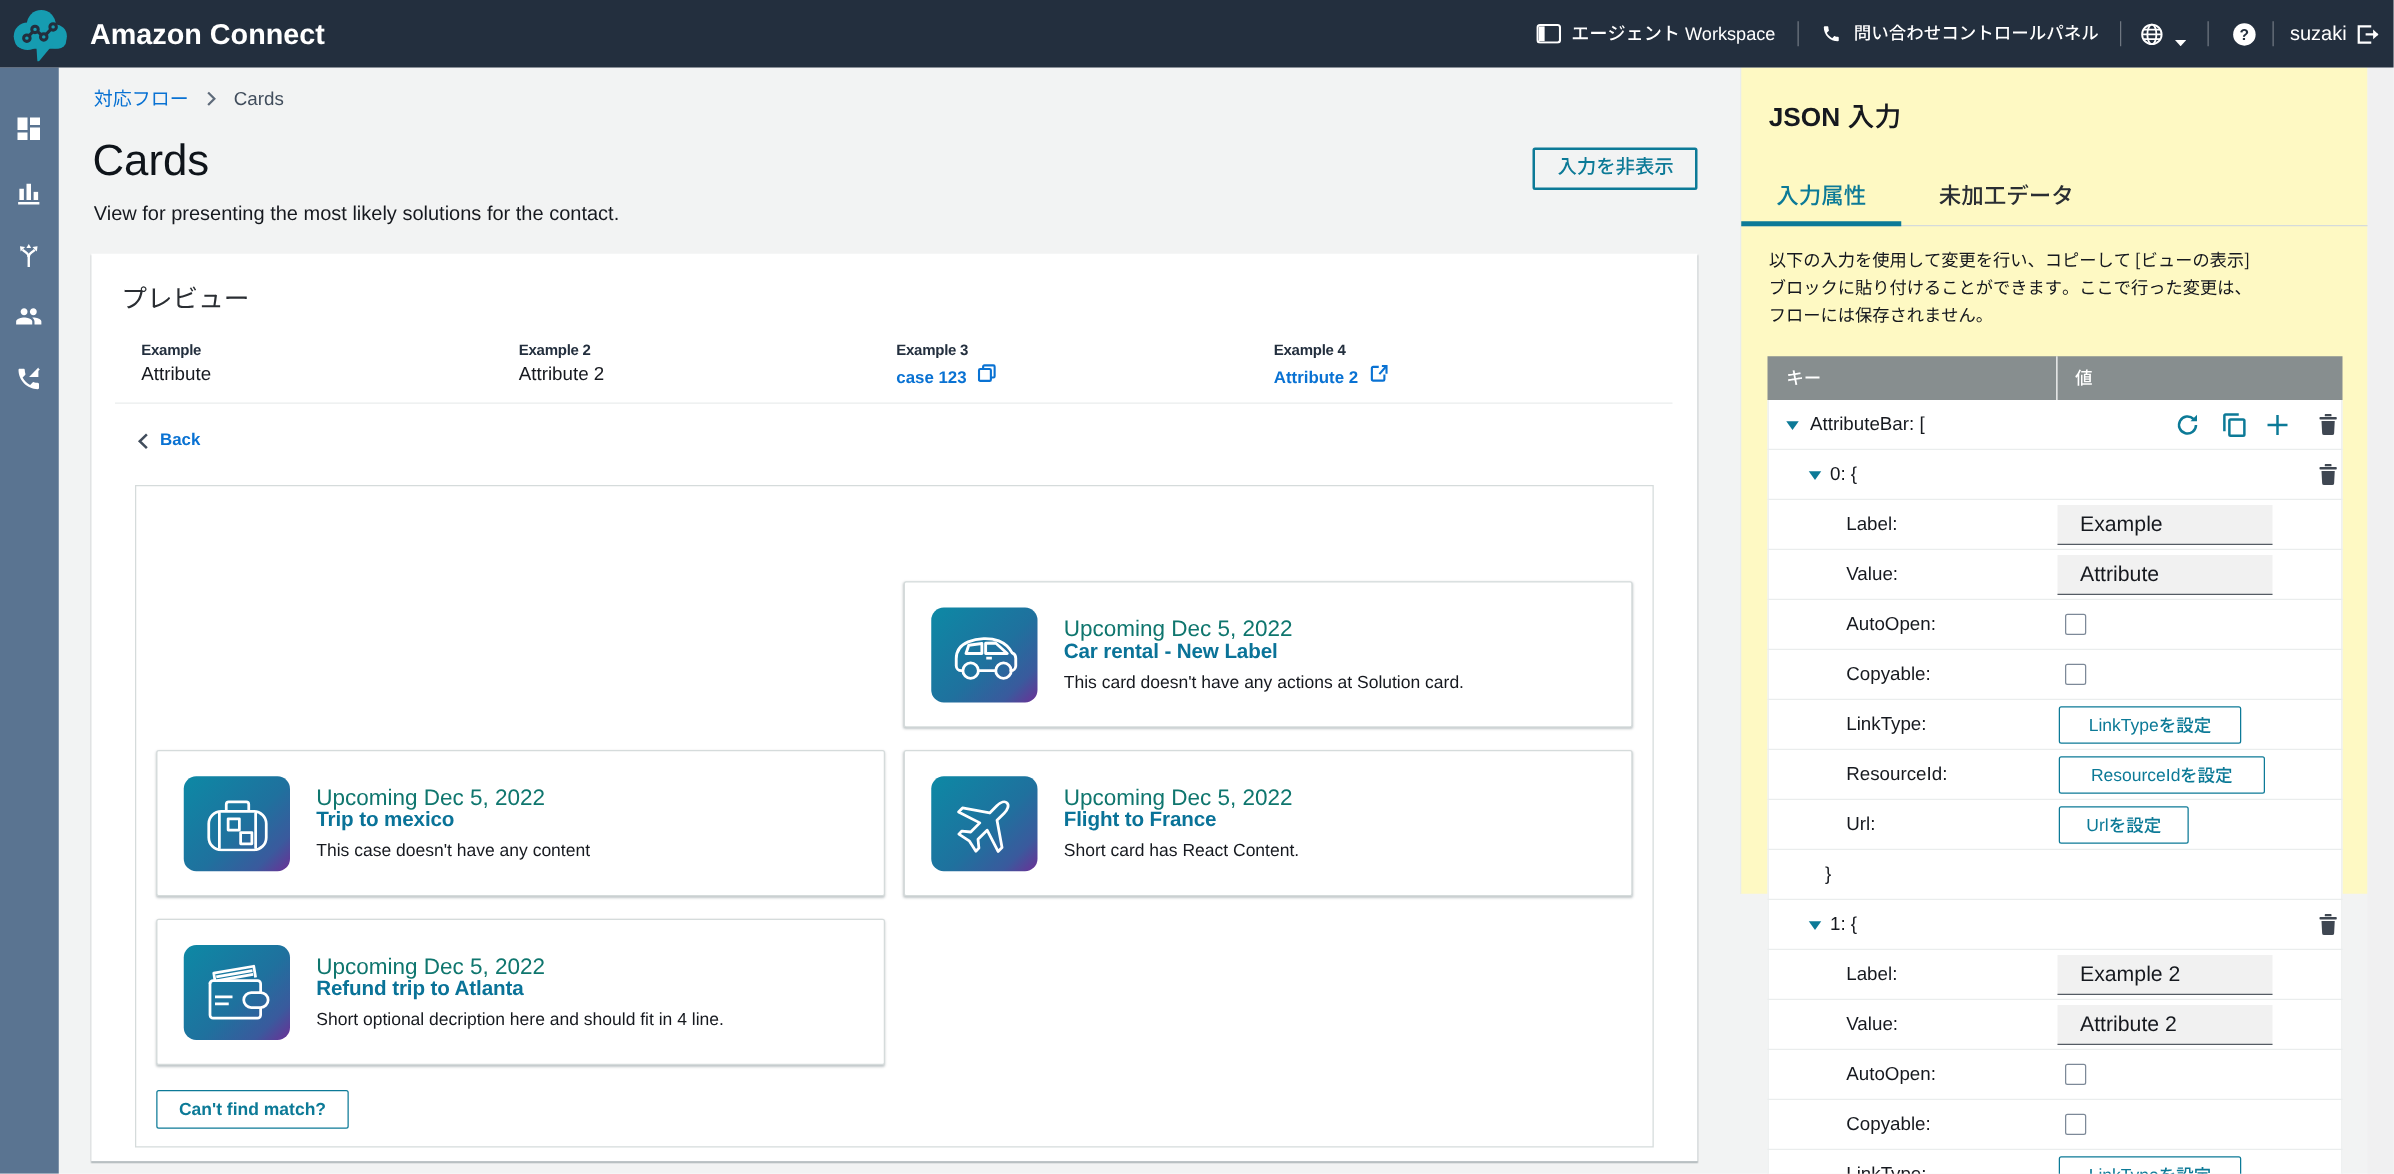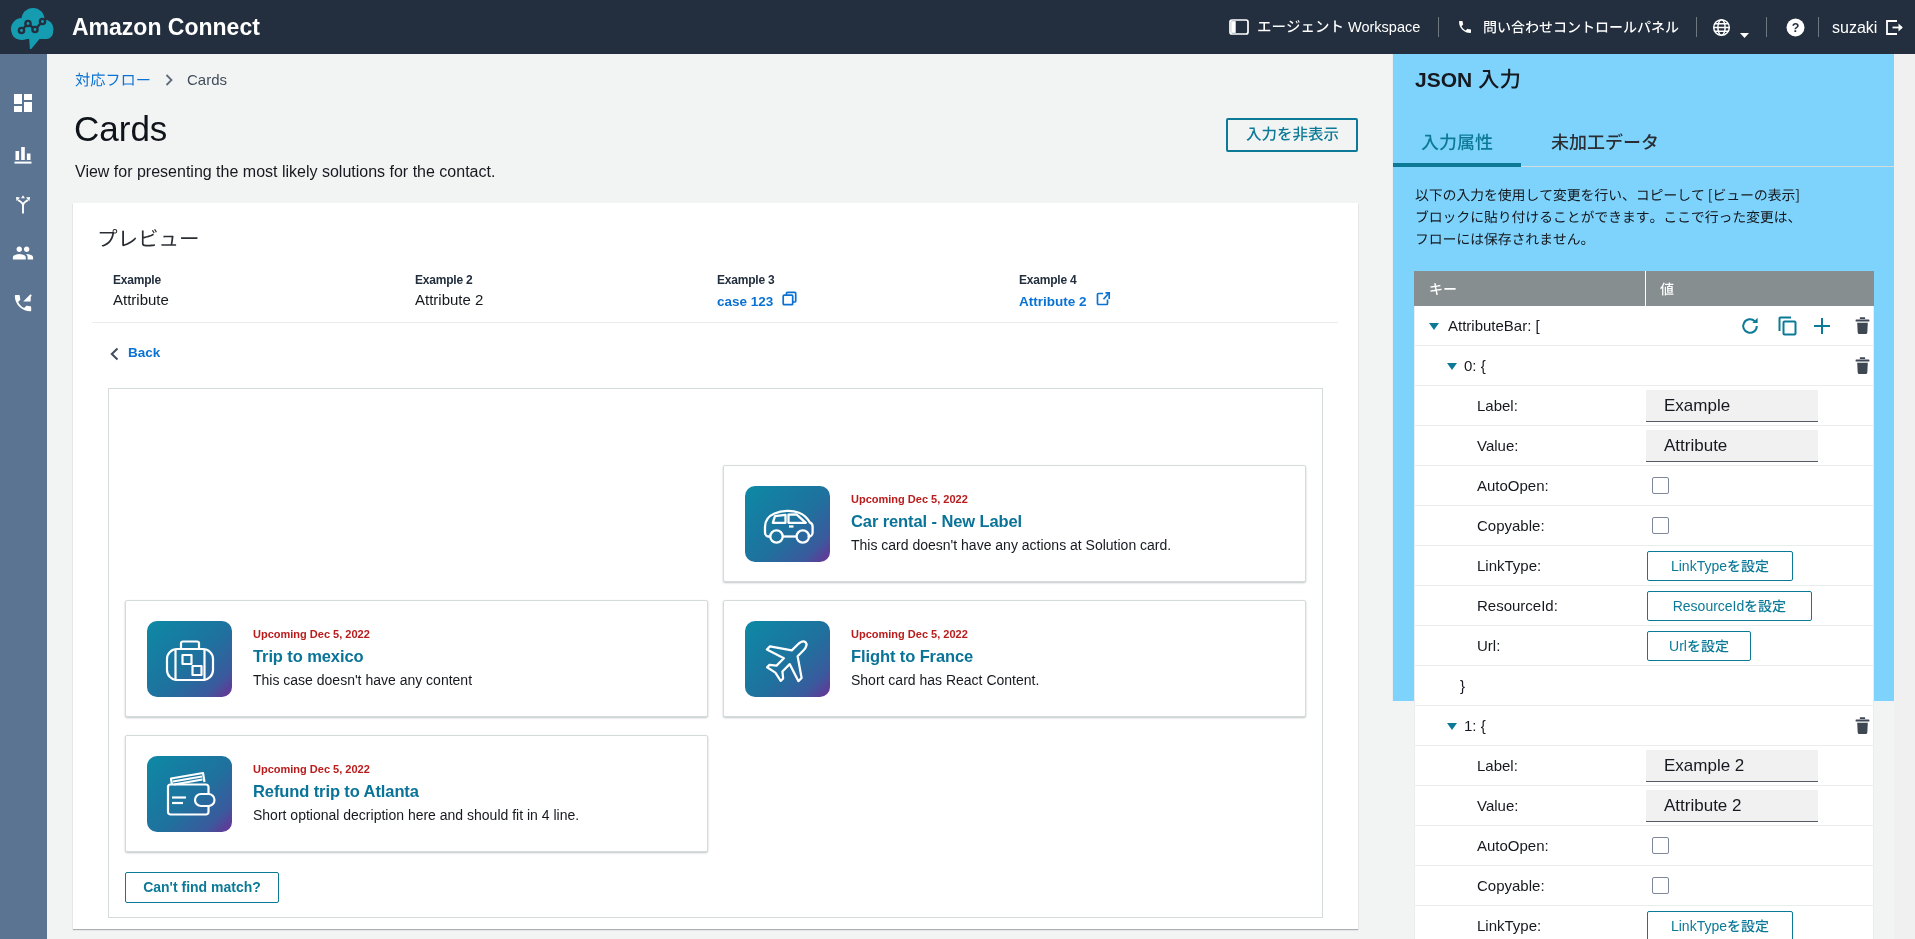--- a/index.html
+++ b/index.html
@@ -6,7 +6,7 @@
 .abs{position:absolute}
 #nav{position:absolute;left:0;top:0;width:1915px;height:54px;background:#232f3e;z-index:30}
 #side{position:absolute;left:0;top:54px;width:47px;height:885px;background:#5a7491;z-index:20}
-#rpanel{position:absolute;left:1392px;top:40px;width:502px;height:661px;background:#7dd3fc;border-left:1px solid #eaeded}
+#rpanel{position:absolute;left:1392px;top:54px;width:502px;height:661px;background:#fef9c3;border-left:1px solid #eaeded}
 #rscroll{position:absolute;left:1894px;top:54px;width:21px;height:885px;background:#f0f0f1}
 .navtxt{color:#fff;font-size:14.5px}
 .navsep{position:absolute;top:17px;width:1px;height:20px;background:rgba(255,255,255,.35)}

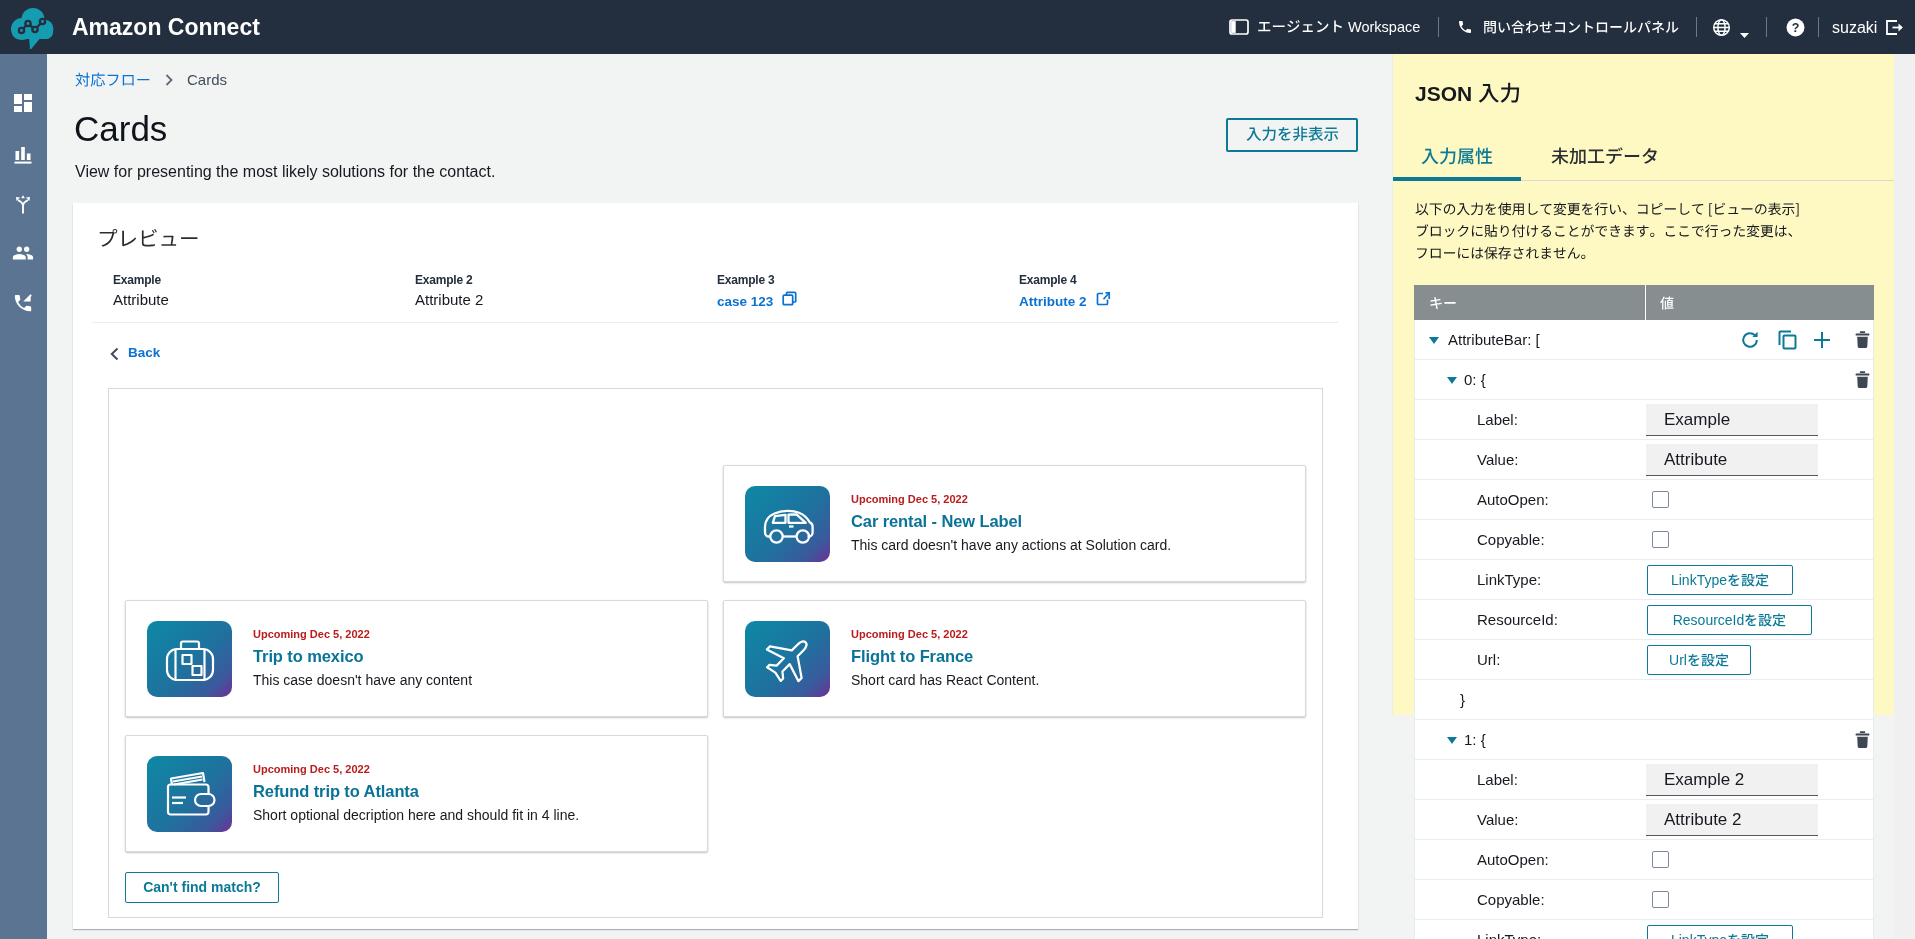--- a/index.html
+++ b/index.html
@@ -16,7 +16,7 @@
 .card{position:absolute;width:583px;height:117px;background:#fff;border:1px solid #d5dbdb;border-radius:2px;box-shadow:0 1px 2px 0 rgba(0,28,36,.25)}
 .cicon{position:absolute;left:21px;top:20px;width:85px;height:76px;border-radius:10px;background:linear-gradient(135deg,#0d89a5 0%,#1f719e 55%,#3a5a9d 82%,#6c3096 100%)}
 .cicon svg{position:absolute;left:50%;top:50%;transform:translate(-50%,-50%)}
-.upc{position:absolute;left:127px;font-size:11px;font-weight:700;color:#b91c1c}
+.upc{position:absolute;left:127px;font-size:18px;font-weight:400;color:#0f766e}
 .ctitle{position:absolute;left:127px;font-size:16.5px;font-weight:700;color:#0a7398;letter-spacing:-.1px}
 .cdesc{position:absolute;left:127px;font-size:14px;color:#16191f}
 .tealbtn{position:absolute;border:1px solid #0c7a97;border-radius:2px;color:#0c7a97;font-weight:700;background:transparent;text-align:center}

